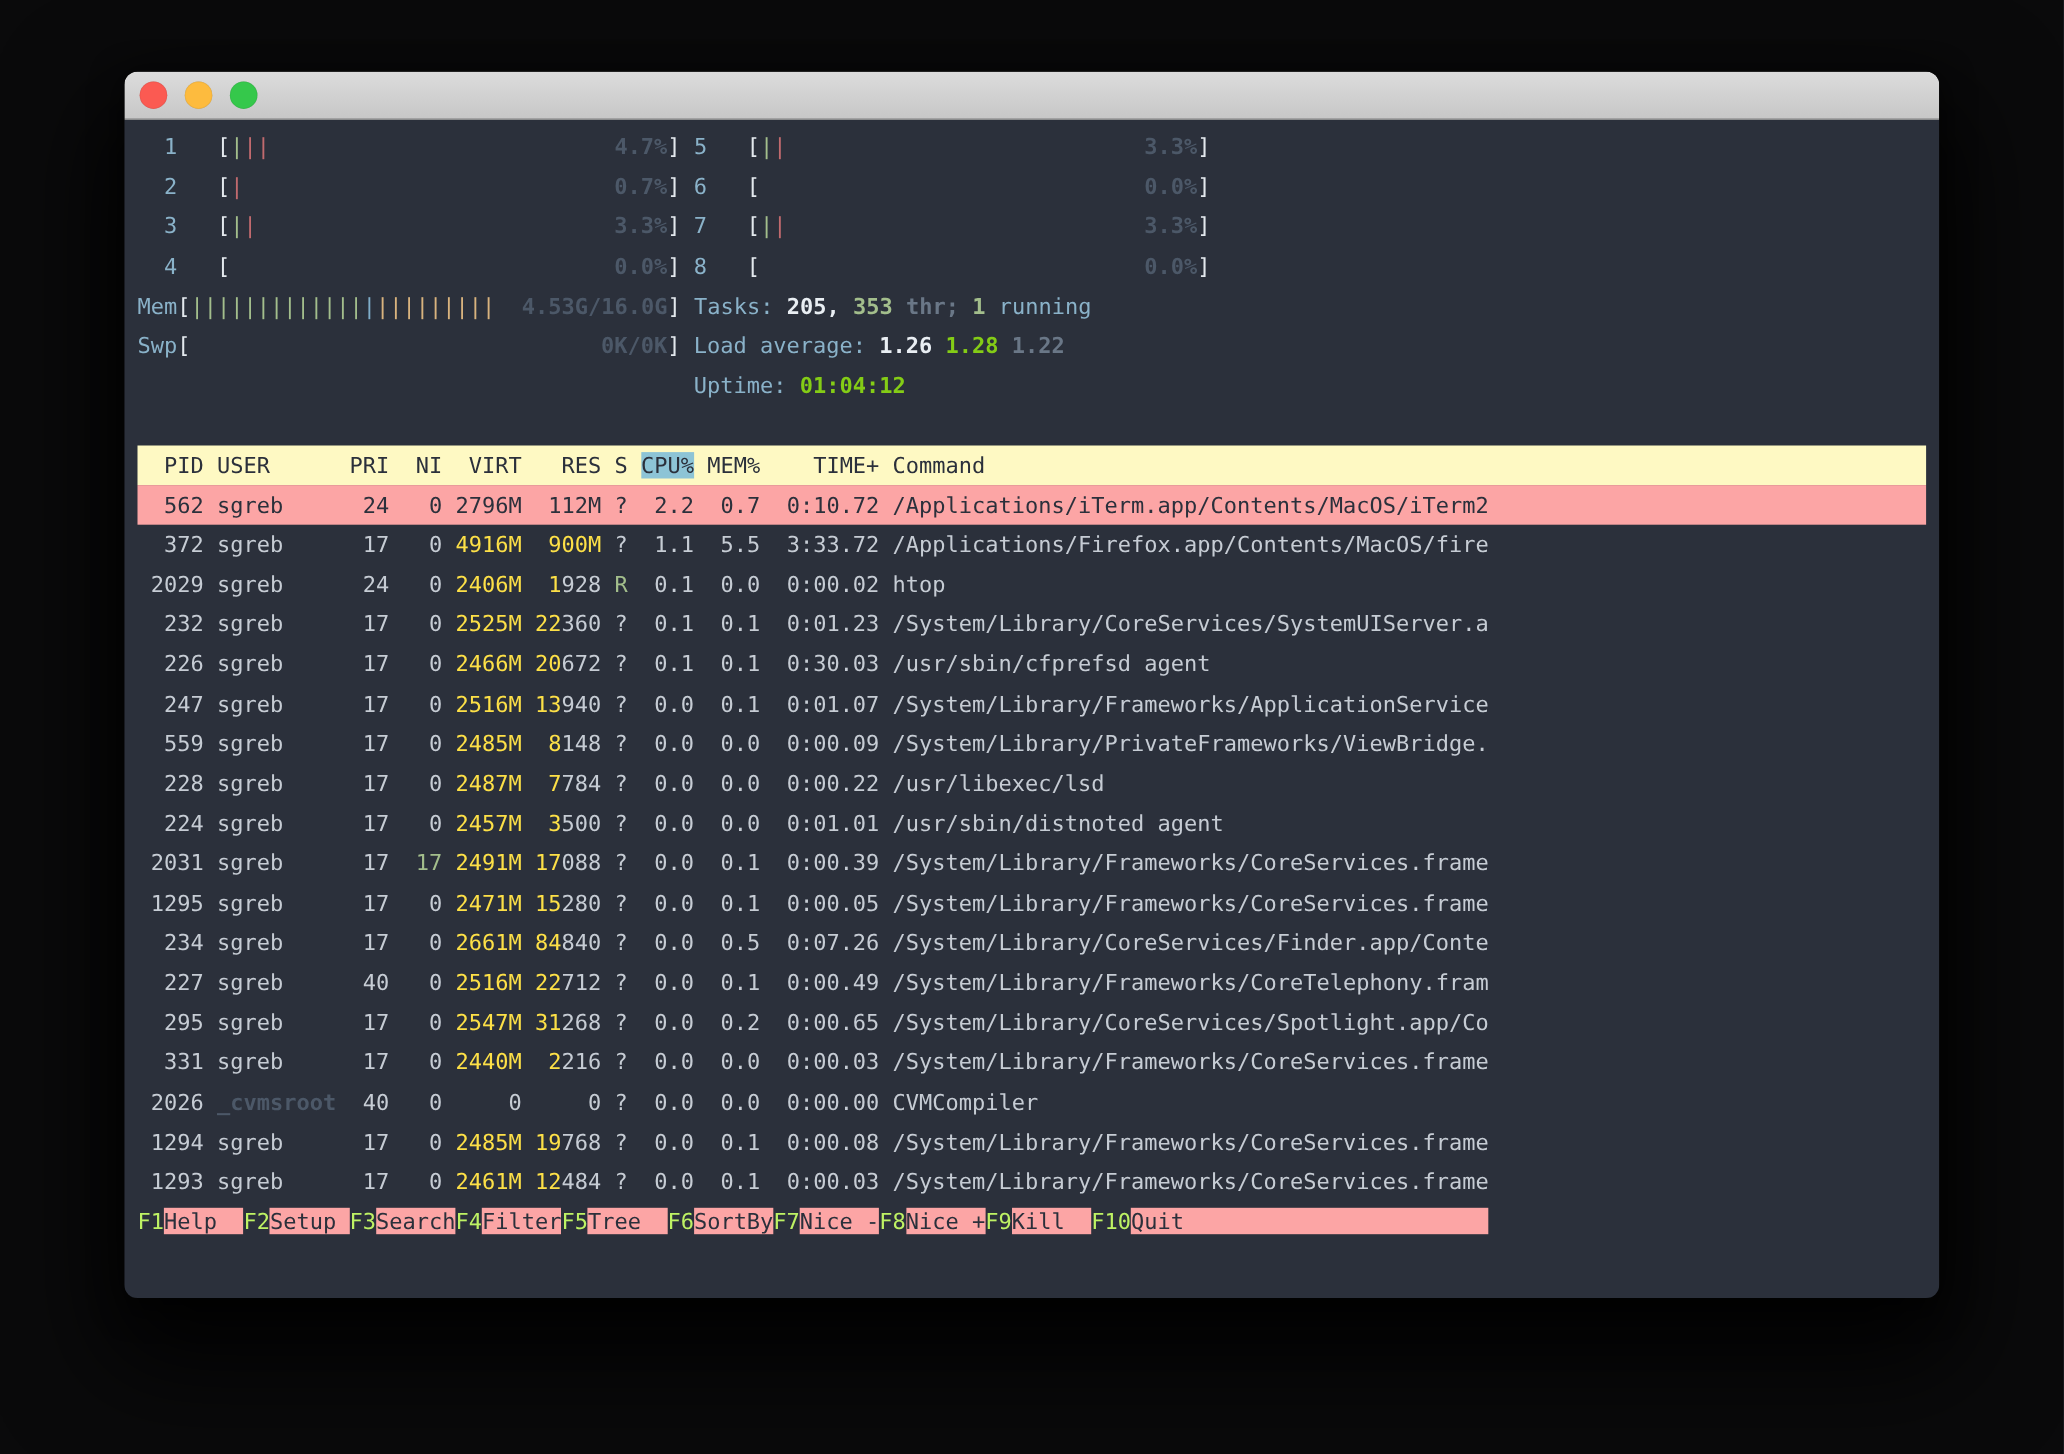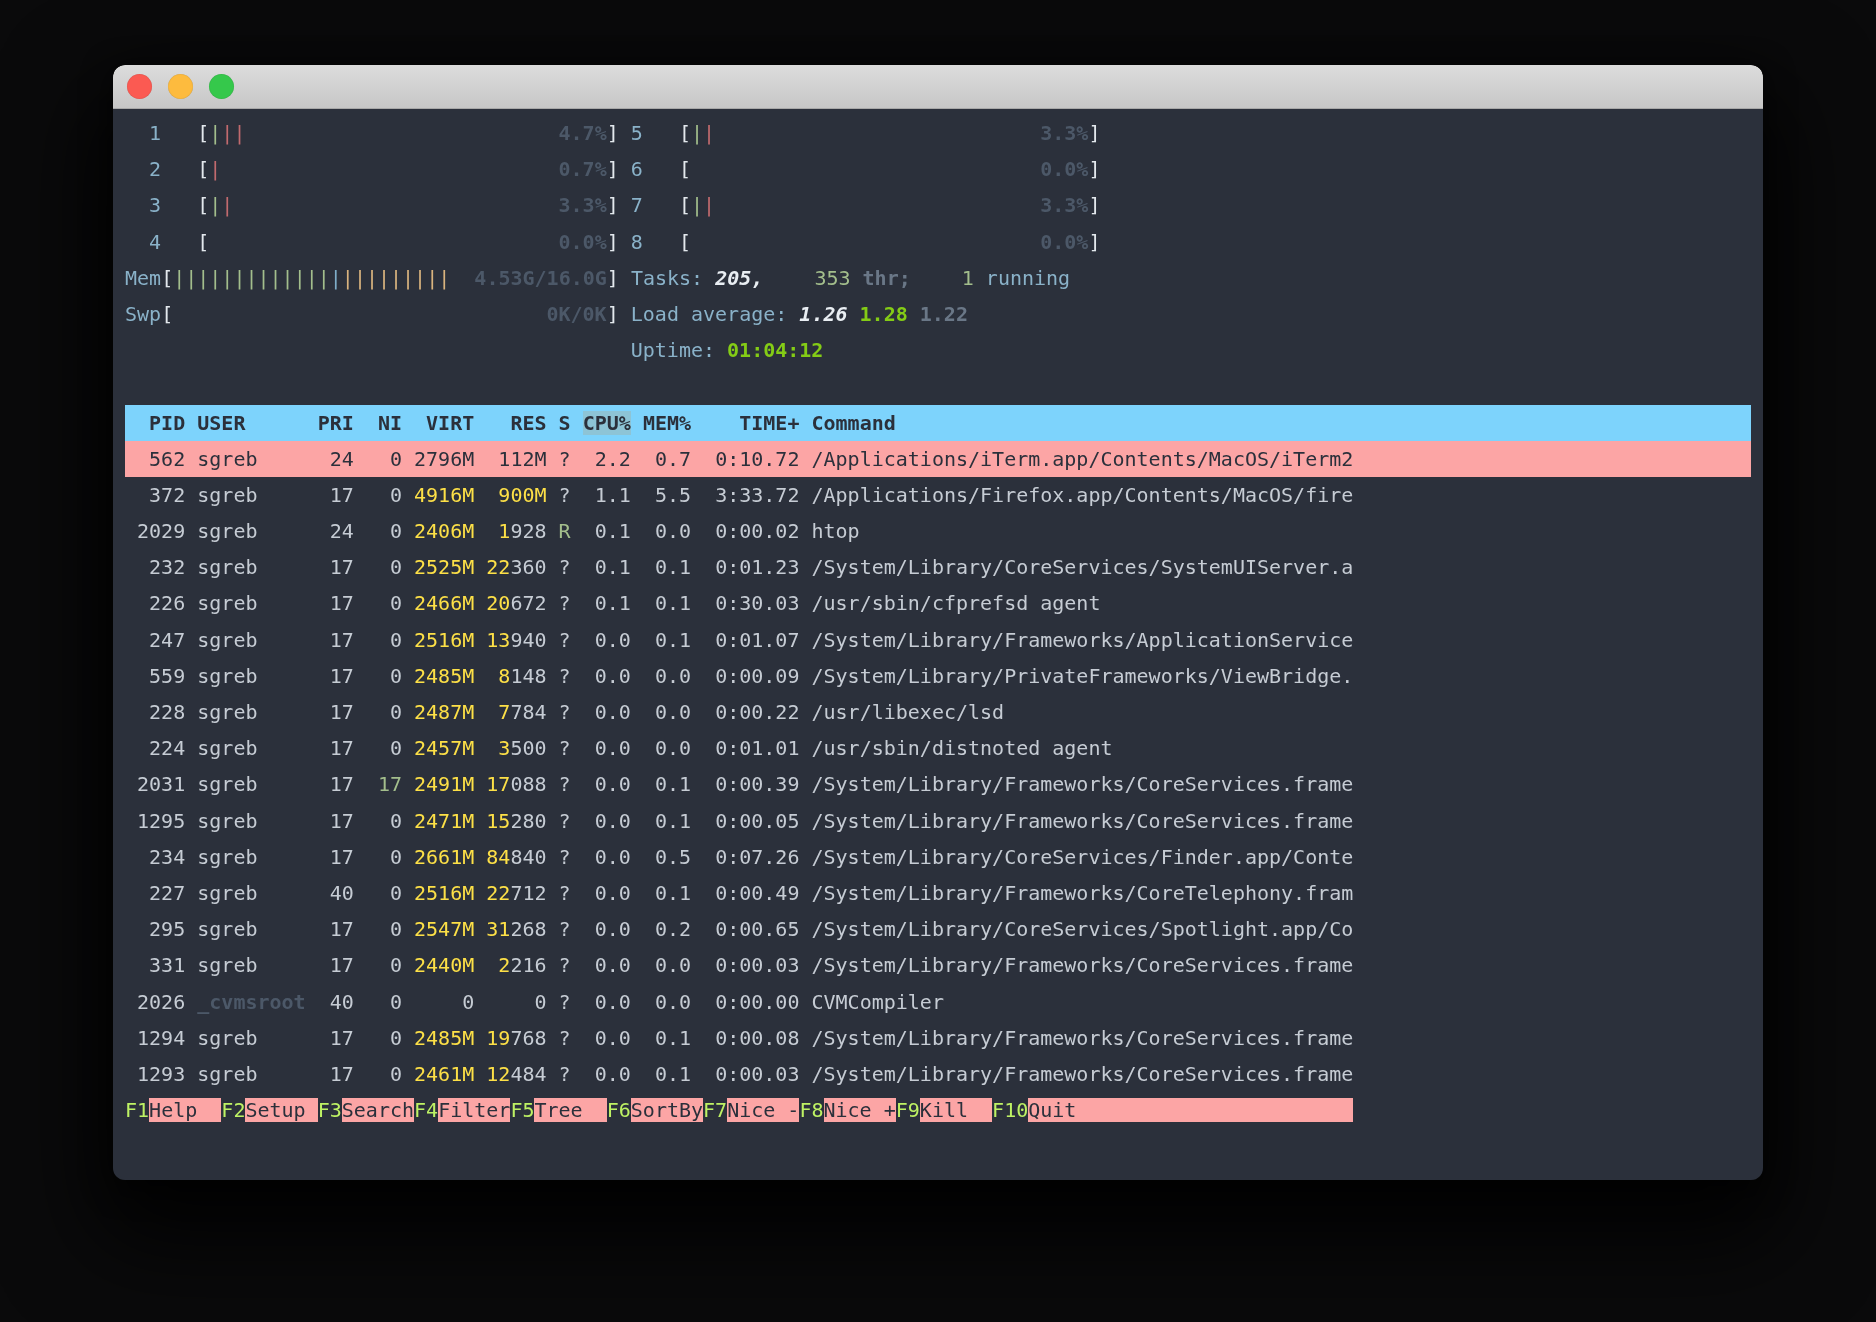--- a/index.html
+++ b/index.html
@@ -43,7 +43,7 @@
   }
   .ln{height:36.2px;white-space:pre;}
   .c-blue{color:#8ab2c9;}
-  .c-bright{color:#e9eef3;font-weight:bold;font-style:italic;}
+  .c-bright{color:#e9eef3;font-weight:bold;}
   .c-greenB{color:#a3be8c;font-weight:normal;margin-left:39px;}
   .c-paleB{color:#84cc16;font-weight:bold;}
   .c-gray{color:#6a7787;font-weight:bold;}

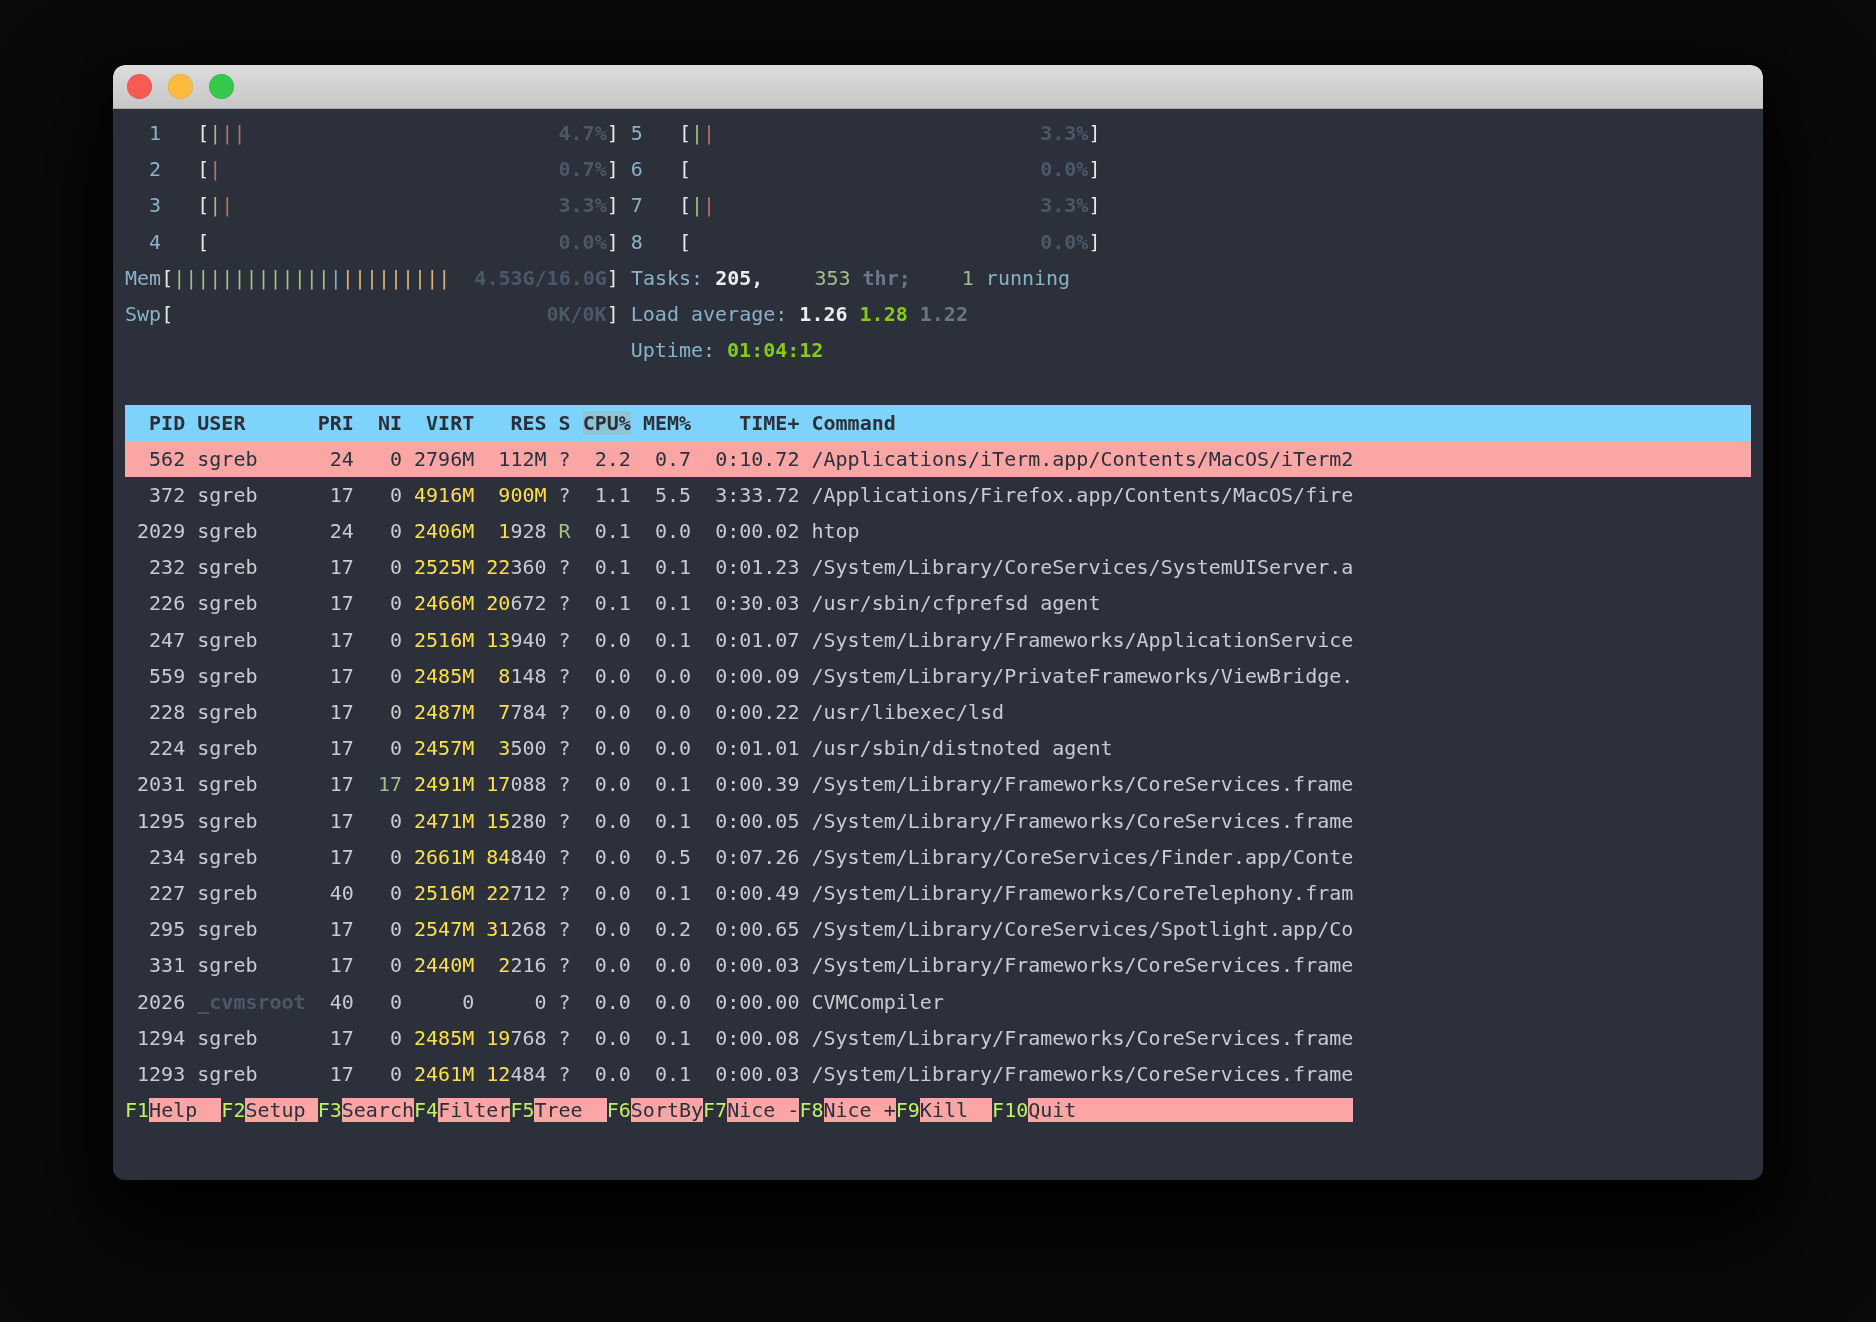--- a/index.html
+++ b/index.html
@@ -44,7 +44,7 @@
   .ln{height:36.2px;white-space:pre;}
   .c-blue{color:#8ab2c9;}
   .c-bright{color:#e9eef3;font-weight:bold;}
-  .c-greenB{color:#a3be8c;font-weight:normal;margin-left:39px;}
+  .c-greenB{color:#a3be8c;font-weight:bold;}
   .c-paleB{color:#84cc16;font-weight:bold;}
   .c-gray{color:#6a7787;font-weight:bold;}
   .c-dimB{color:#4c5868;font-weight:bold;}

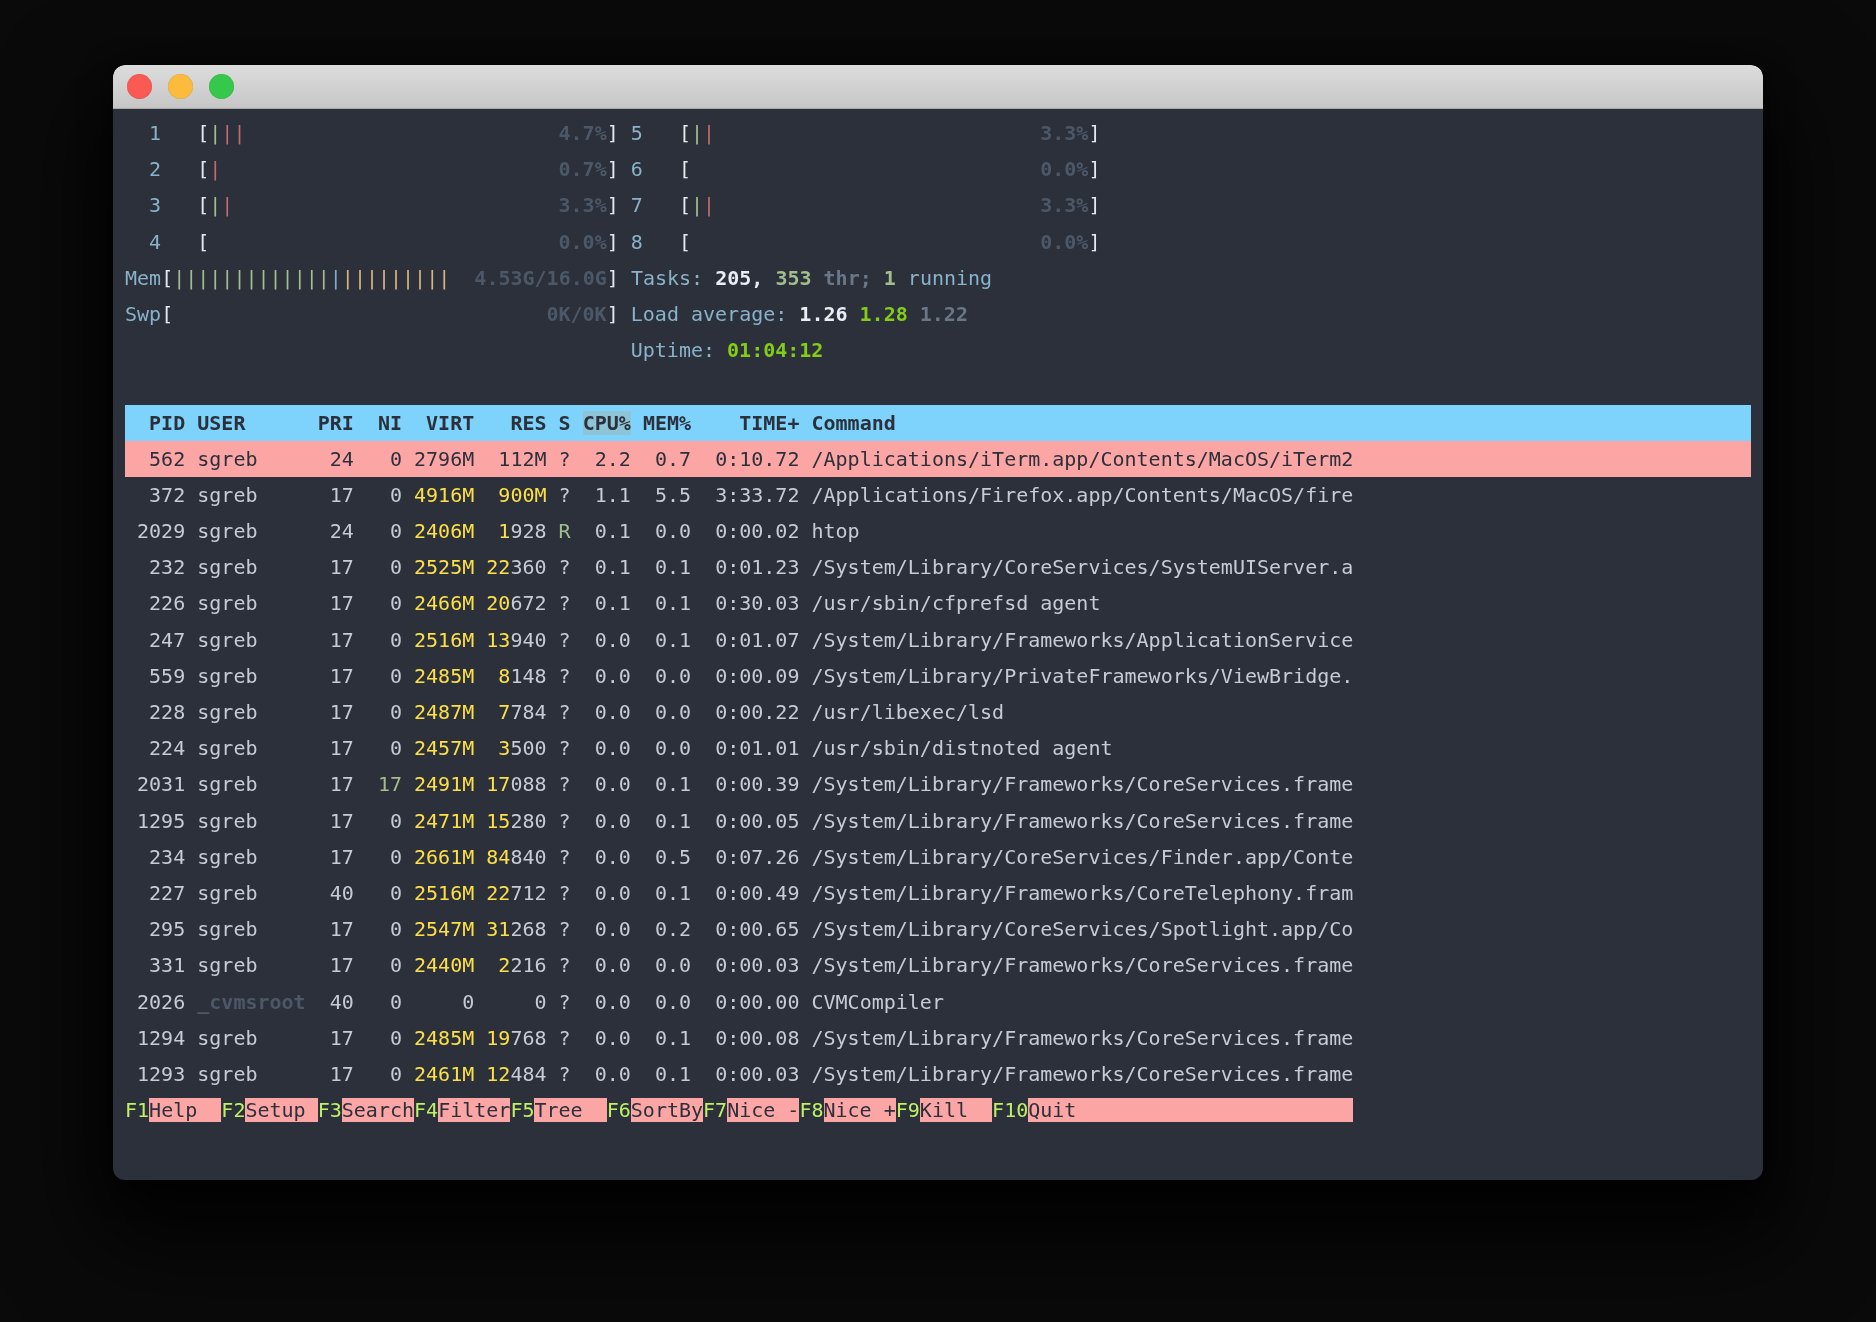--- a/index.html
+++ b/index.html
@@ -58,7 +58,7 @@
   .c-key{color:#bef264;}
   .bg-sel{background:#fca5a5;color:#2b303b;font-weight:normal;}
   .bg-sel *{color:#2b303b !important;font-weight:normal !important;}
-  .bg-hdr{background:#7dd3fc;color:#2b303b;font-weight:bold;}
+  .bg-hdr{background:#fef9c3;color:#2b303b;}
   .bg-hdr *{color:#2b303b !important;}
   .bg-hdr .sortcol{background:#8dc4d6;}
 </style>

